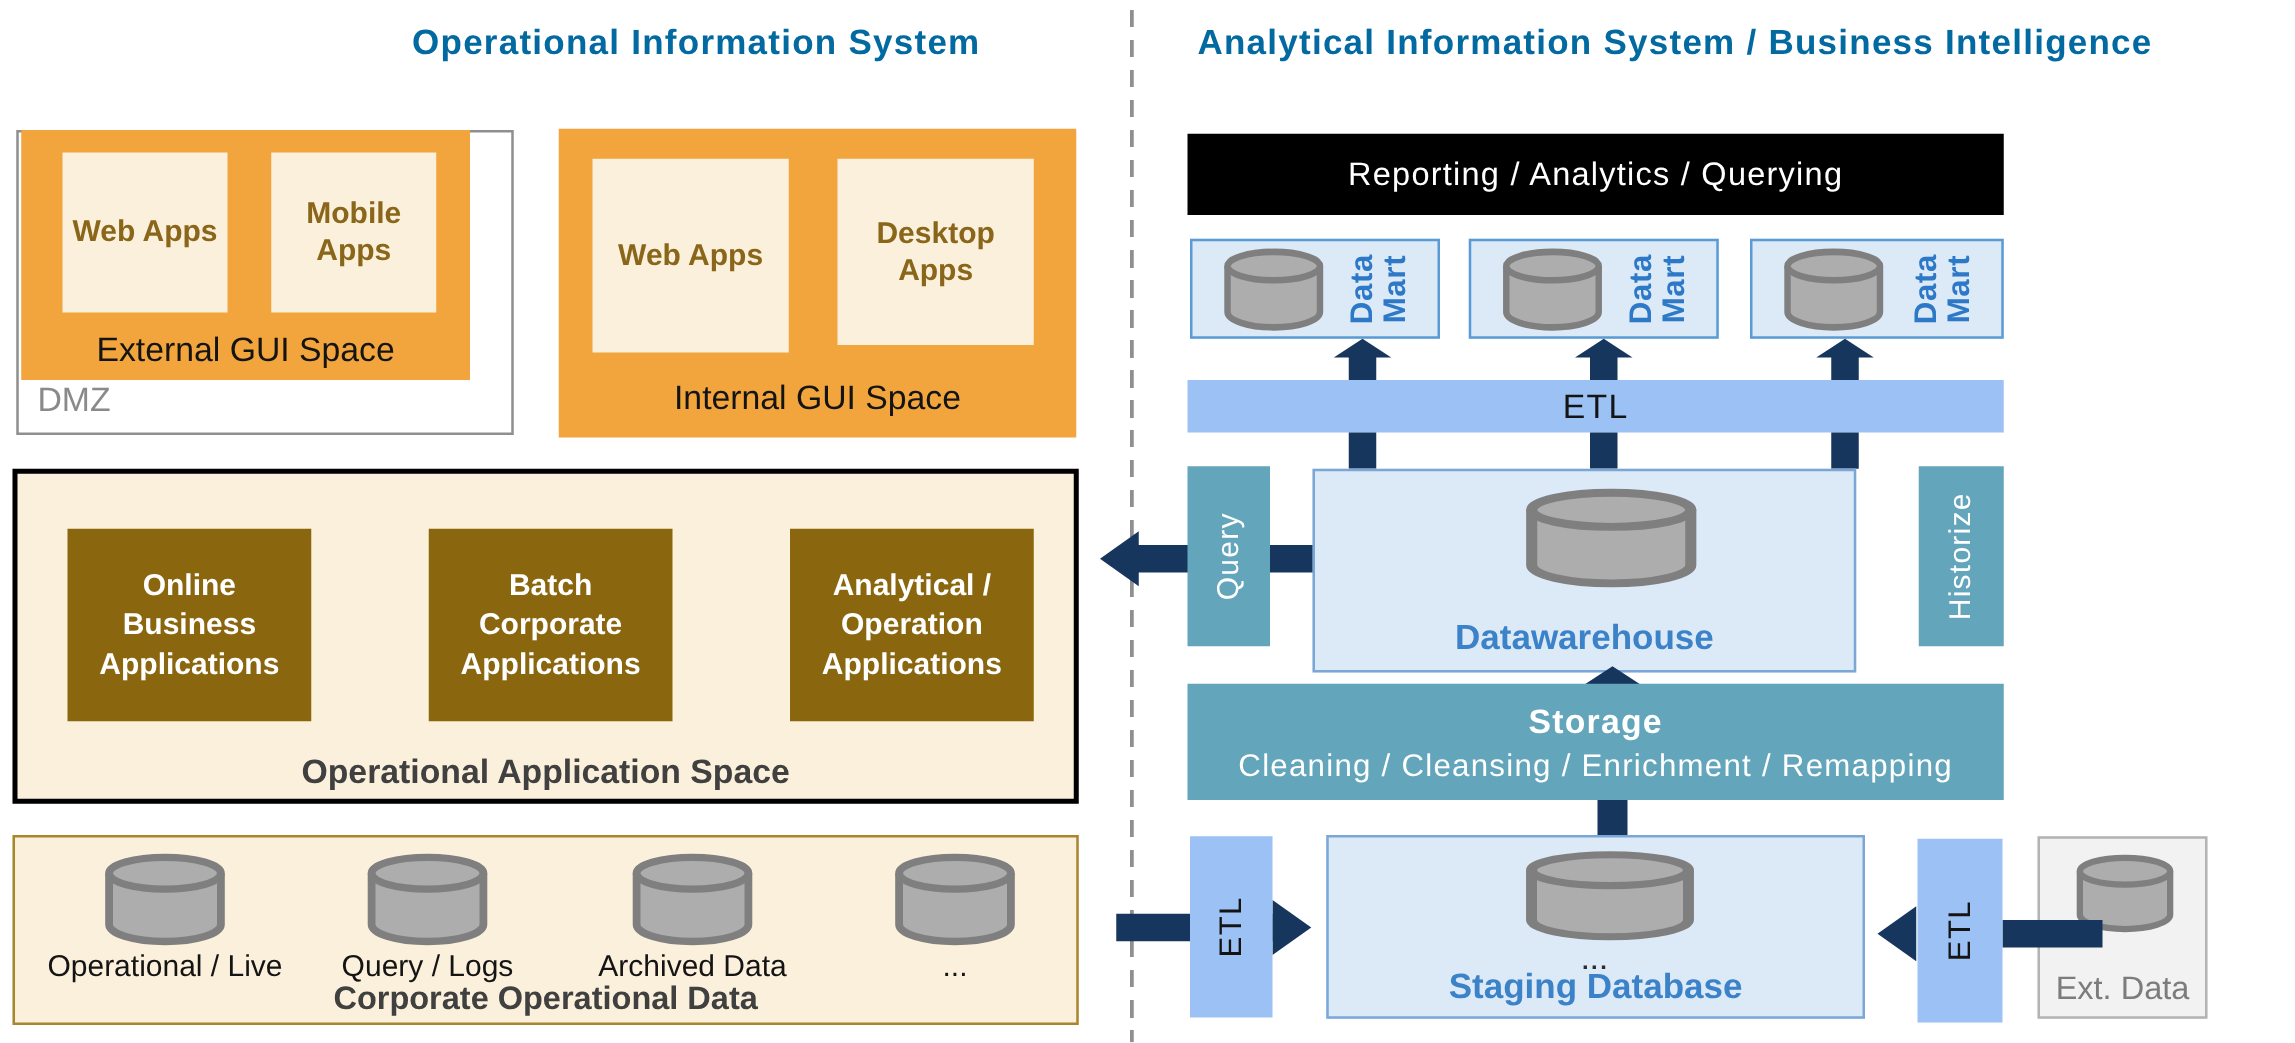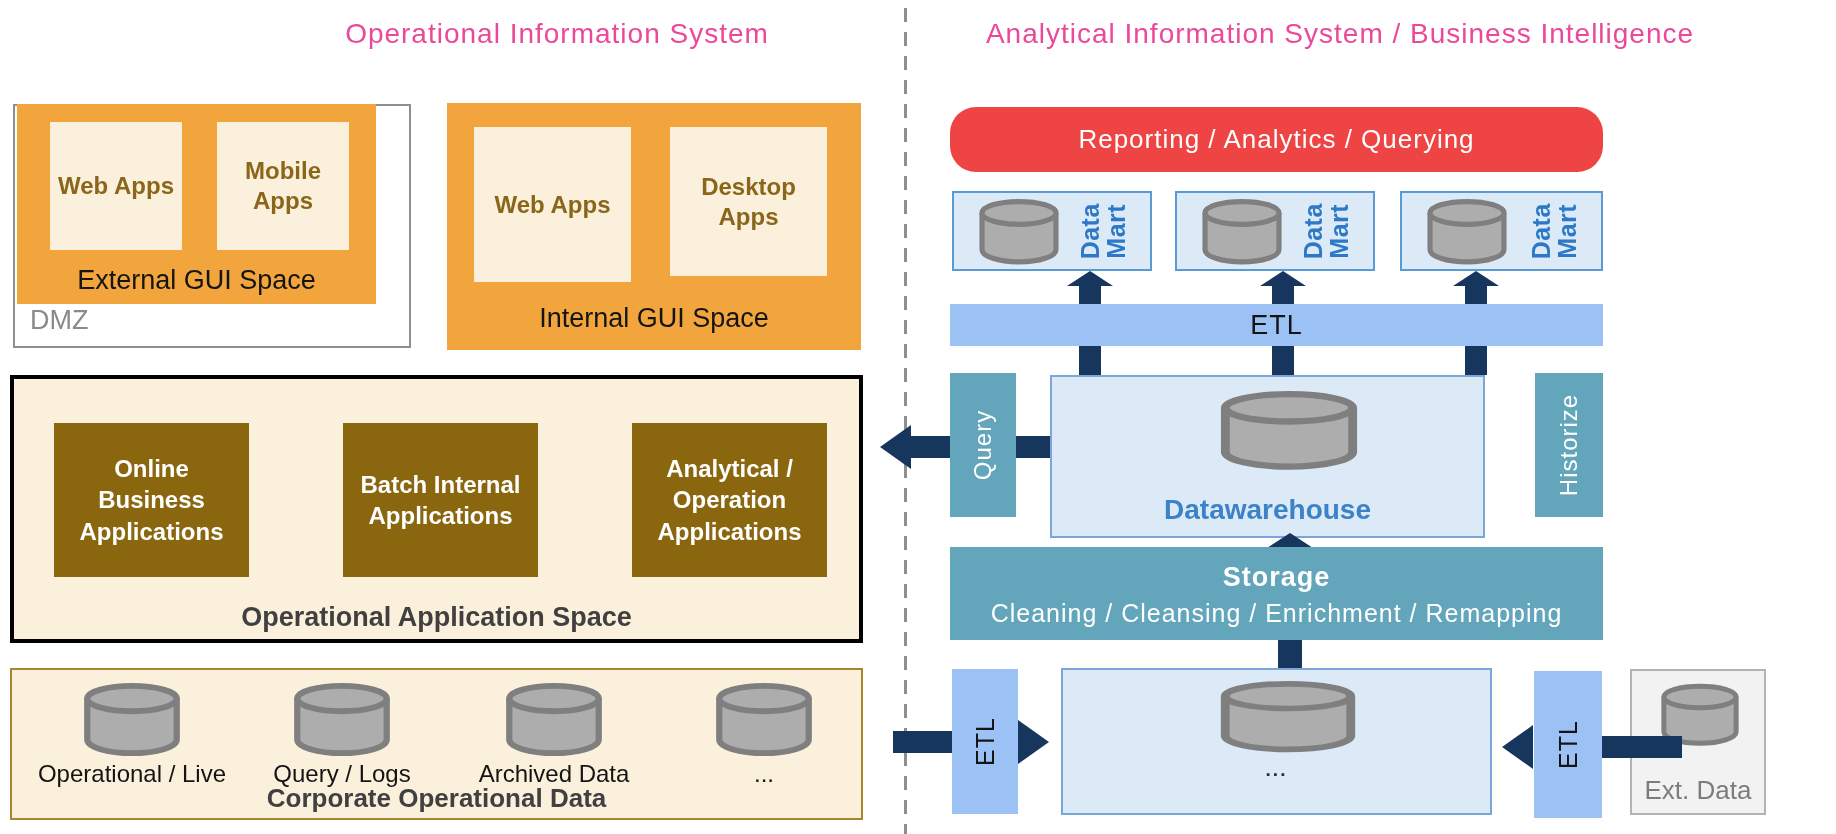--- a/index.html
+++ b/index.html
@@ -9,7 +9,7 @@
   }
   .abs{position:absolute;}
   .center{display:flex;align-items:center;justify-content:center;text-align:center;}
-  .title{font-size:28px;color:#ec4899;letter-spacing:1px;white-space:nowrap;}
+  .title{font-size:28px;color:#0369a1;letter-spacing:1px;white-space:nowrap;font-weight:bold;}
   
   #divider{left:904px;top:8px;width:3px;height:826px;
     background:repeating-linear-gradient(180deg,#8f8f8f 0 14px,transparent 14px 24px);}

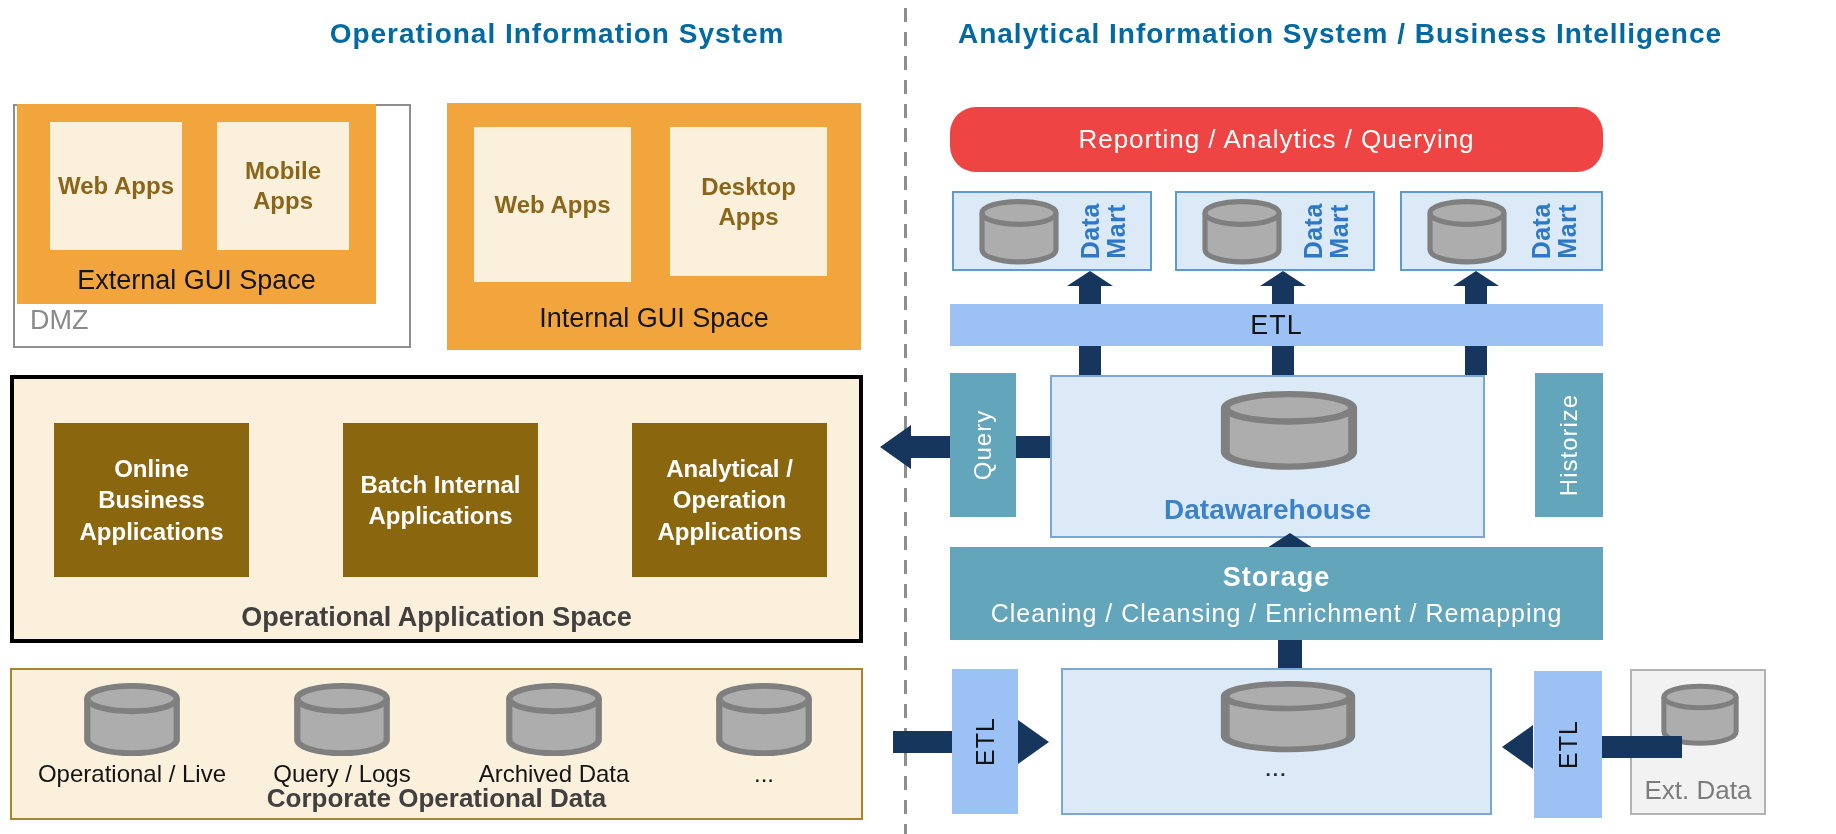--- a/index.html
+++ b/index.html
@@ -22,7 +22,7 @@
   .goldCap{color:#404040;font-weight:bold;font-size:26px;}
   .cylLabel{font-size:24px;color:#141414;white-space:nowrap;}
   
-  .tealBar{background:#ef4444;border-radius:26px;}
+  .tealBar{background:#000000;}
   .teal{background:#63A5BB;}
   .lightBlue{background:#9CC2F5;}
   .paleBox{background:#DCE9F6;border:2px solid #7BA7D7;box-sizing:border-box;}

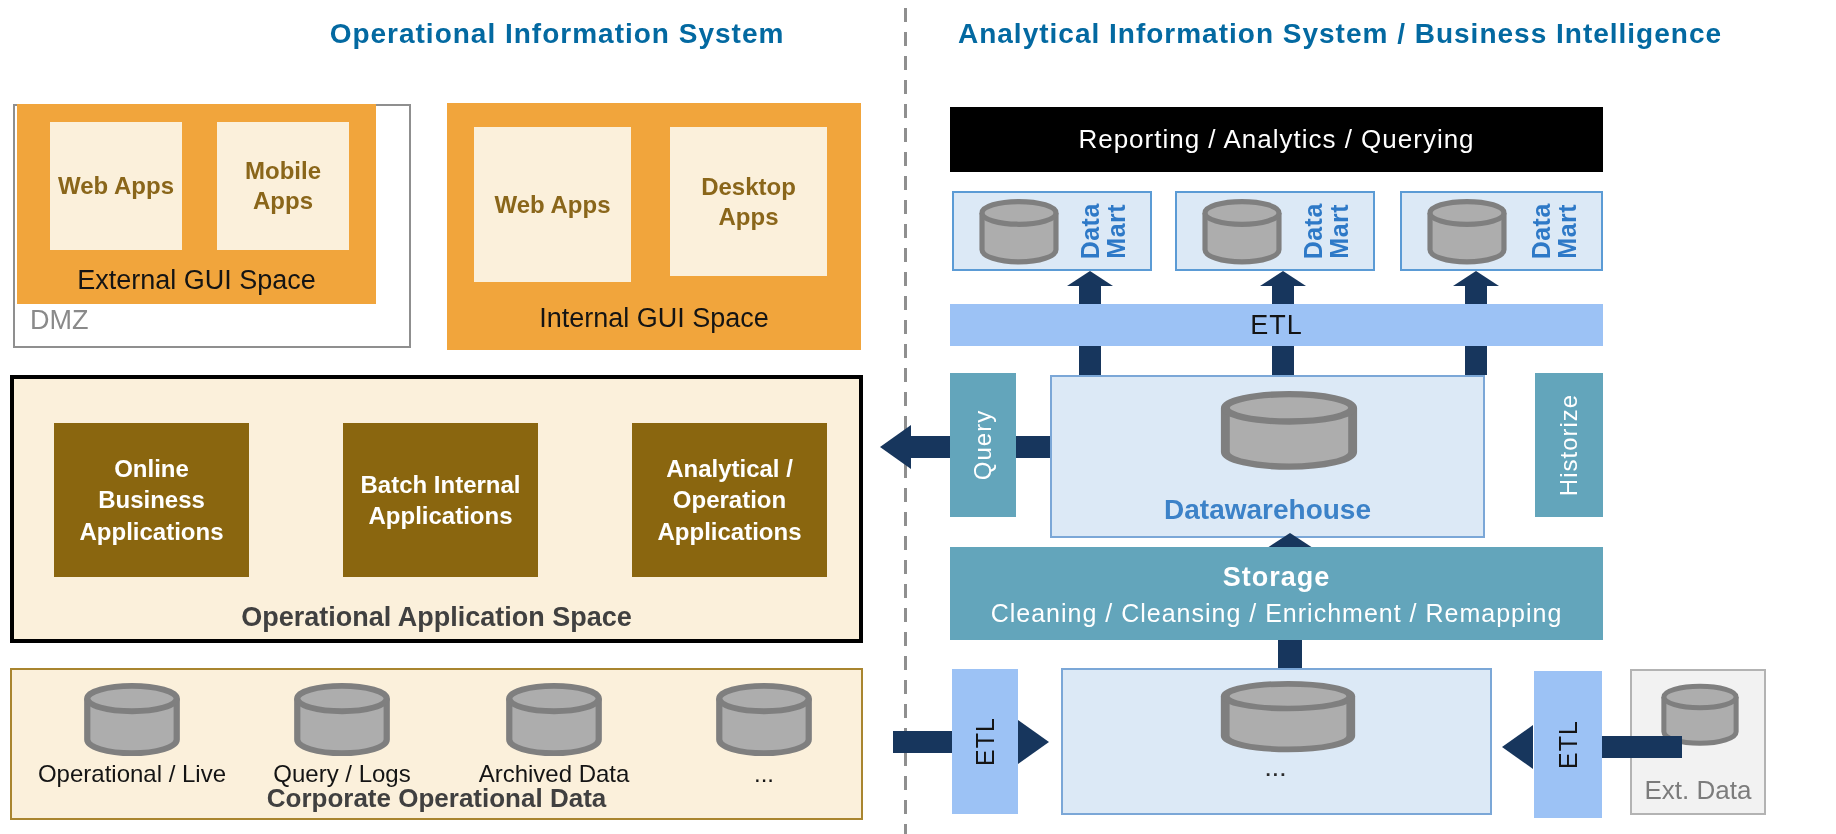--- a/index.html
+++ b/index.html
@@ -71,7 +71,7 @@
 
   <div class="abs creamPanel" style="left:10px;top:375px;width:853px;height:268px;border:4px solid #000000;box-sizing:border-box;">
     <div class="abs brownBox center" style="left:40px;top:44px;width:195px;height:154px;padding:0 14px;box-sizing:border-box;">Online Business Applications</div>
-    <div class="abs brownBox center" style="left:329px;top:44px;width:195px;height:154px;padding:0 14px;box-sizing:border-box;">Batch Internal Applications</div>
+    <div class="abs brownBox center" style="left:329px;top:44px;width:195px;height:154px;padding:0 14px;box-sizing:border-box;">Batch Corporate Applications</div>
     <div class="abs brownBox center" style="left:618px;top:44px;width:195px;height:154px;padding:0 14px;box-sizing:border-box;">Analytical / Operation Applications</div>
     <div class="abs goldCap center" style="left:0;top:222px;width:100%;height:32px;font-size:27px;">Operational Application Space</div>
   </div>

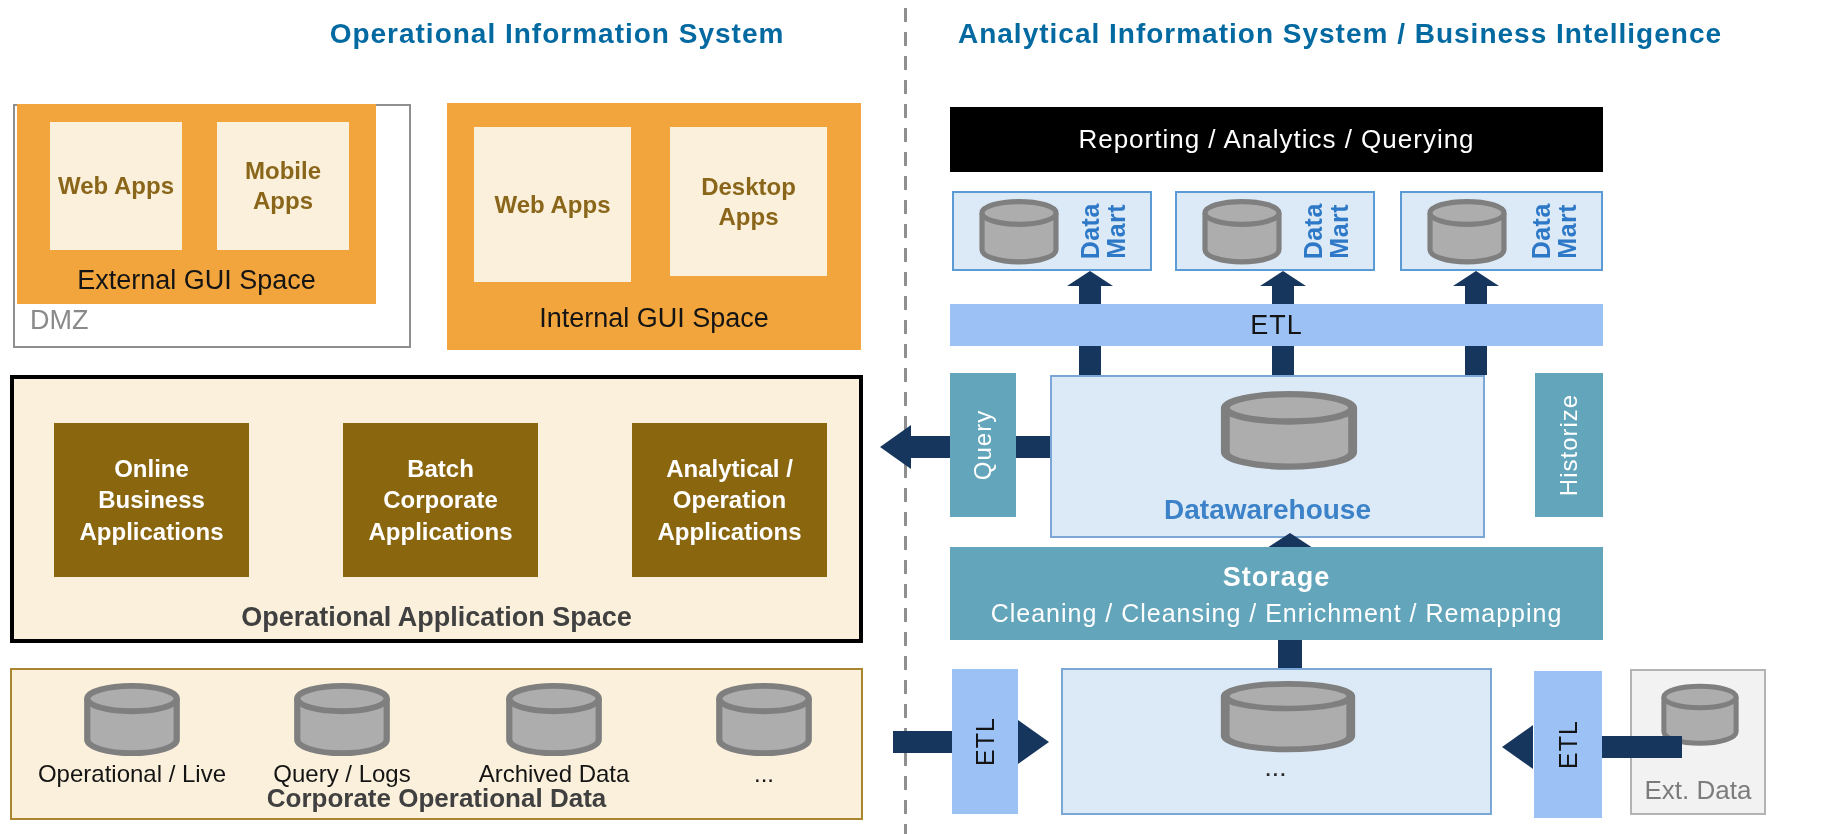--- a/index.html
+++ b/index.html
@@ -213,6 +213,7 @@
         </svg>
       </div>
     <div class="abs center ellipsisSmall" style="left:0;top:92px;width:100%;height:14px;">...</div>
+    <div class="abs center blueLabel" style="left:0;bottom:8px;width:100%;height:32px;">Staging Database</div>
   </div>
 
   <div class="abs stem z1" style="left:1602px;top:736px;width:80px;height:22px;"></div>

